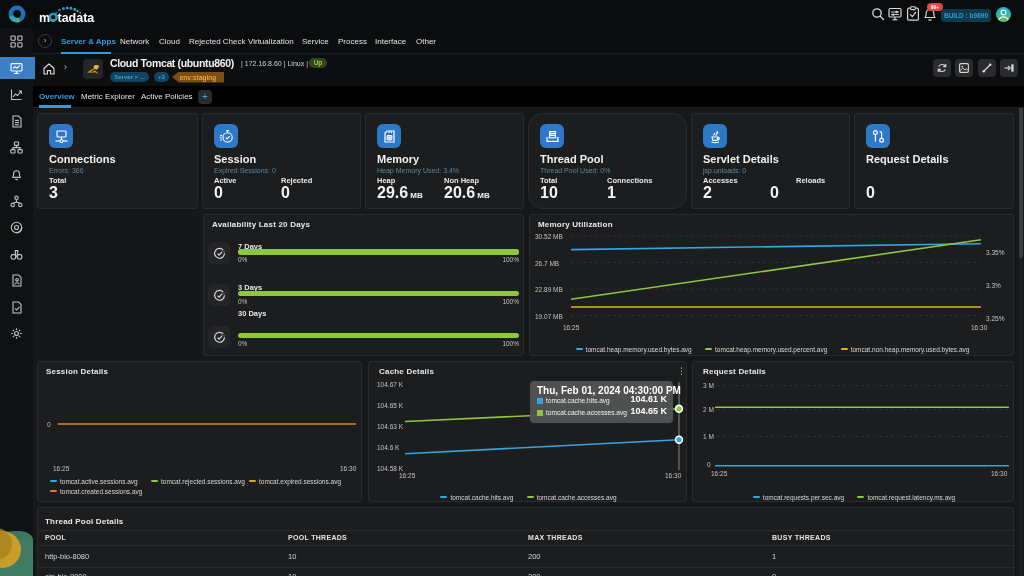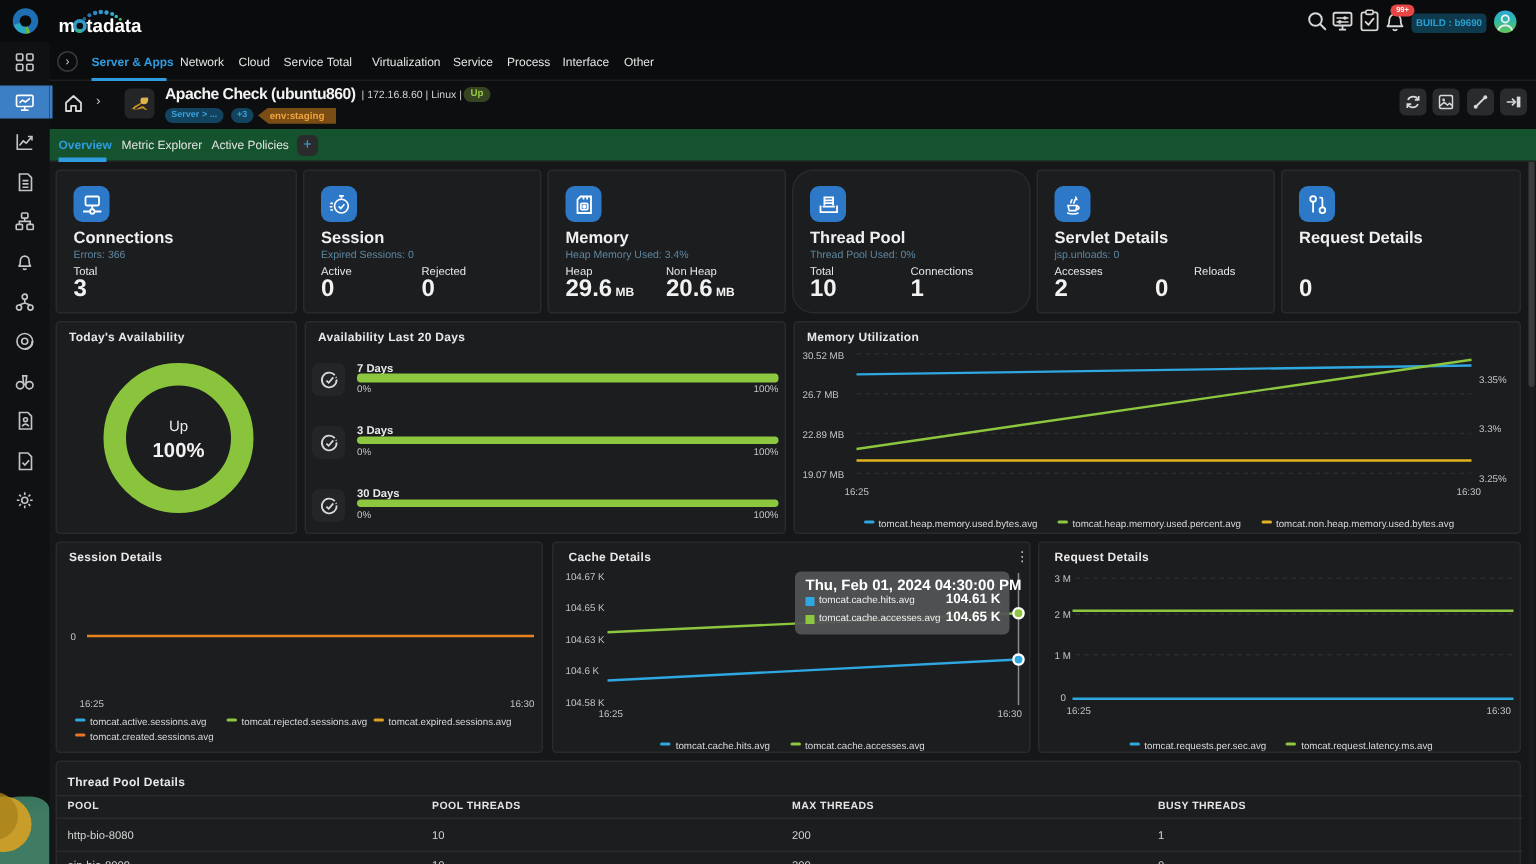--- a/index.html
+++ b/index.html
@@ -383,7 +383,7 @@
     <div class="abs" style="left:28px;top:24px;width:50px;height:2px;background:#2f9ce0;"></div>
     <div class="abs" style="left:87px;top:9px;font-size:8px;color:#e4e4e4;">Network</div>
     <div class="abs" style="left:126px;top:9px;font-size:8px;color:#e4e4e4;">Cloud</div>
-    <div class="abs" style="left:156px;top:9px;font-size:8px;color:#e4e4e4;">Service Total</div>
+    <div class="abs" style="left:156px;top:9px;font-size:8px;color:#e4e4e4;">Rejected Check</div>
     <div class="abs" style="left:215px;top:9px;font-size:8px;color:#e4e4e4;">Virtualization</div>
     <div class="abs" style="left:269px;top:9px;font-size:8px;color:#e4e4e4;">Service</div>
     <div class="abs" style="left:305px;top:9px;font-size:8px;color:#e4e4e4;">Process</div>

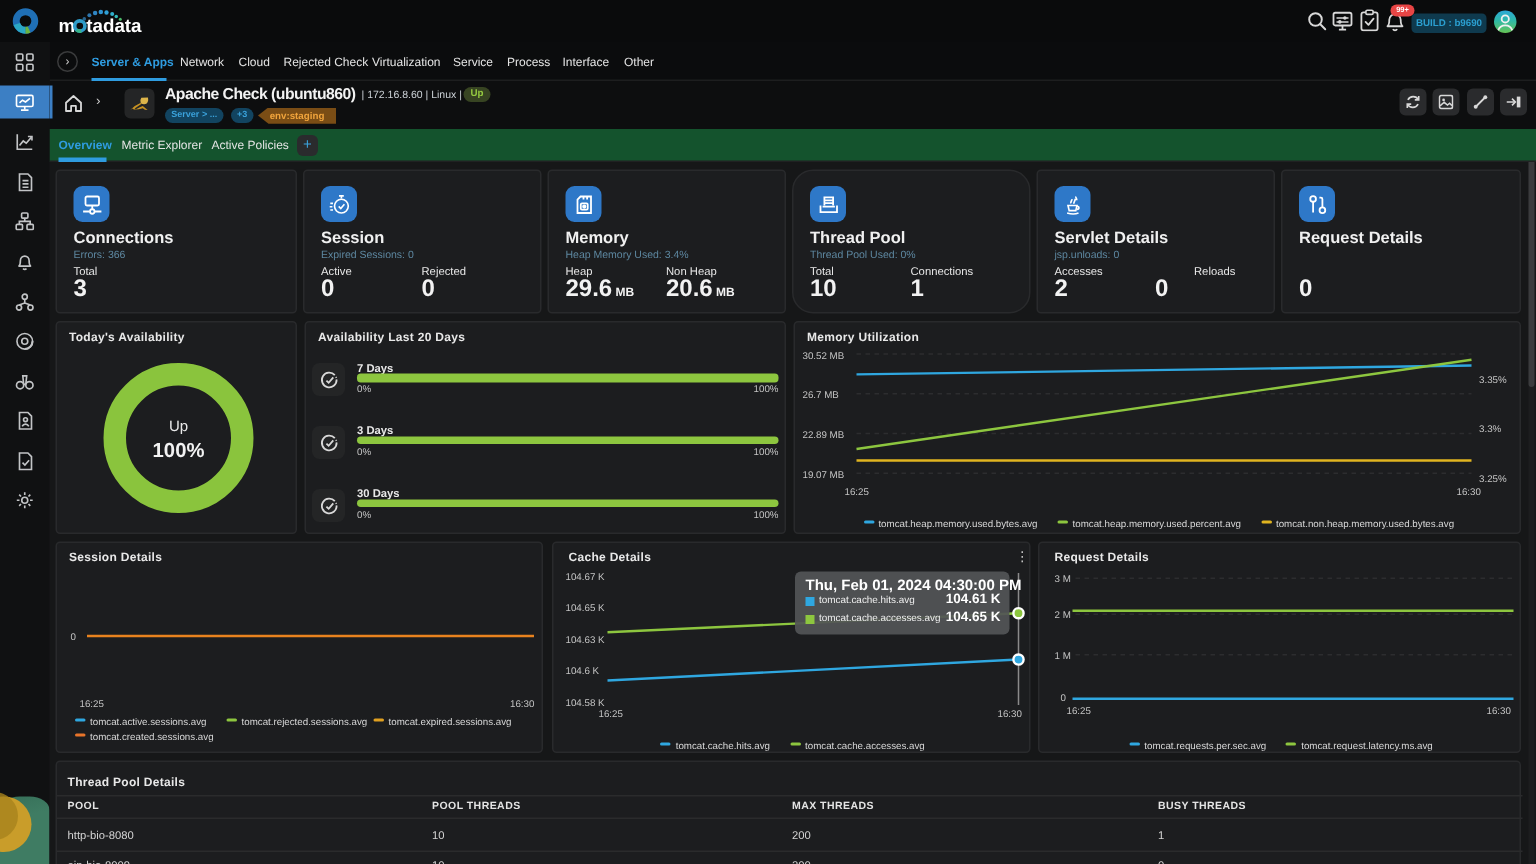--- a/index.html
+++ b/index.html
@@ -401,7 +401,7 @@
         <path d="M7.8 5.8 Q7.2 3.4 8.2 2.2 L12.6 2 Q13.2 4.6 11.8 6 Q10 7.2 7.8 5.8 Z" fill="#dcb44a"></path>
       </svg>
     </div>
-    <div class="abs" style="left:77px;top:3px;font-size:10.5px;font-weight:bold;color:#f2f2f2;letter-spacing:-0.35px;">Apache Check (ubuntu860)</div>
+    <div class="abs" style="left:77px;top:3px;font-size:10.5px;font-weight:bold;color:#f2f2f2;letter-spacing:-0.35px;">Cloud Tomcat (ubuntu860)</div>
     <div class="abs" style="left:208px;top:6px;font-size:7px;color:#cdd3d8;">| 172.16.8.60 | Linux |</div>
     <div class="abs" style="left:276px;top:3.5px;width:18px;height:10px;background:#374422;border-radius:5px;color:#94c940;font-size:6.5px;font-weight:bold;text-align:center;line-height:10px;">Up</div>
     <div class="abs" style="left:77px;top:18px;width:39px;height:10px;background:#124460;border-radius:5px;color:#3ba3dc;font-size:6px;font-weight:bold;text-align:center;line-height:10px;">Server &gt; ...</div>

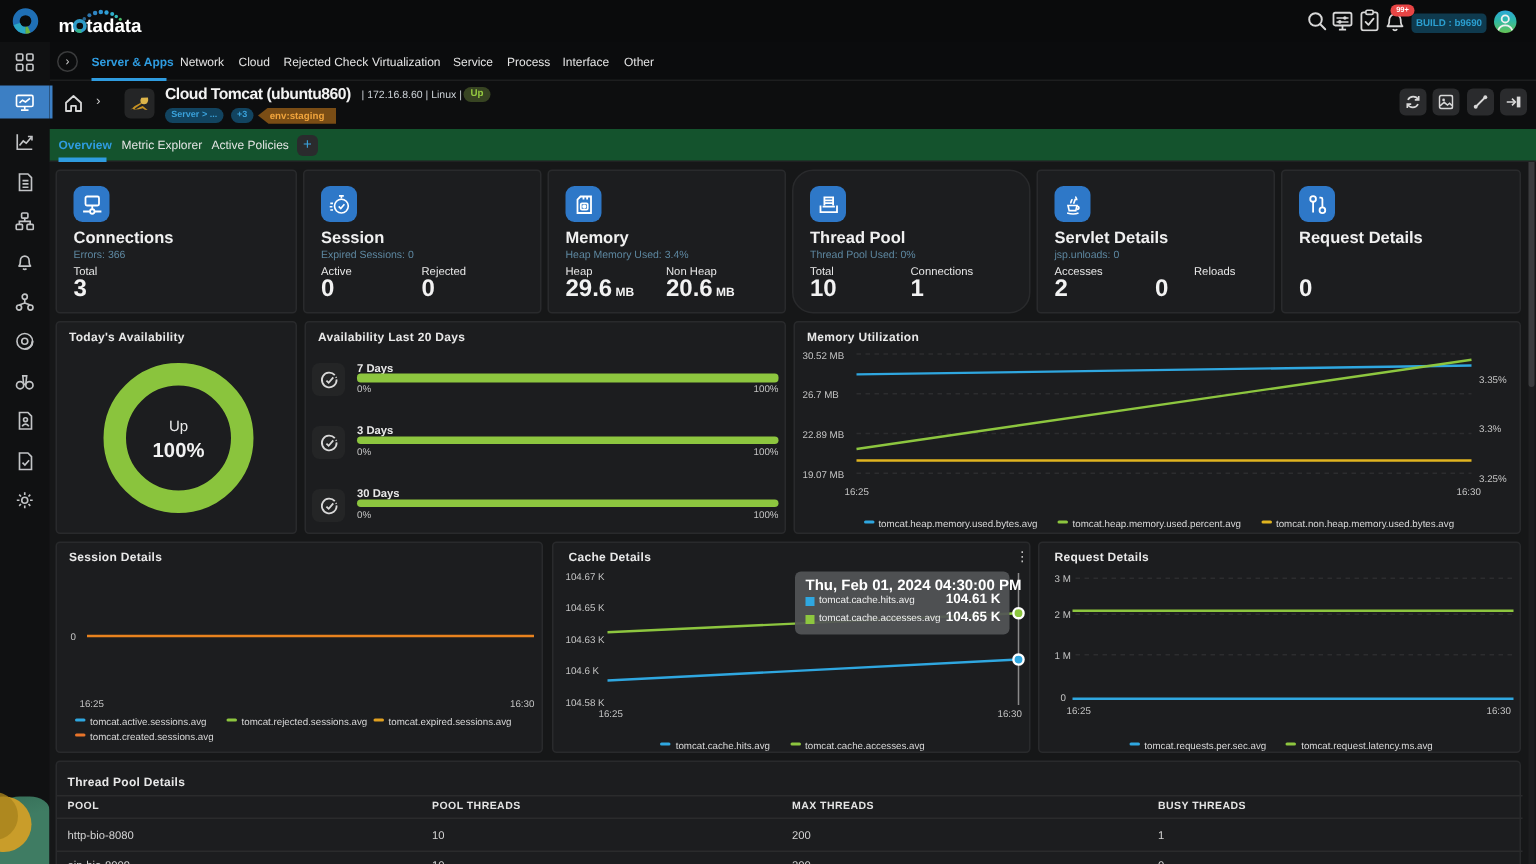--- a/index.html
+++ b/index.html
@@ -10,7 +10,7 @@
 #header { position:absolute; left:0; top:0; width:1024px; height:28px; background:#0a0b0c; }
 #navrow { position:absolute; left:33px; top:28px; width:991px; height:26px; background:#0b0c0d; border-bottom:1px solid #1d1e1f; }
 #crumbrow { position:absolute; left:33px; top:54px; width:991px; height:32px; background:#0d0e0f; }
-#tabrow { position:absolute; left:33px; top:86px; width:991px; height:22px; background:#14532d; border-bottom:1px solid #202122; }
+#tabrow { position:absolute; left:33px; top:86px; width:991px; height:22px; background:#000000; border-bottom:1px solid #202122; }
 #content { position:absolute; left:33px; top:108px; width:991px; height:468px; background:#161718; }
 
 #sidebar { position:absolute; left:0; top:28px; width:33px; height:548px; background:#101112; overflow:hidden; }

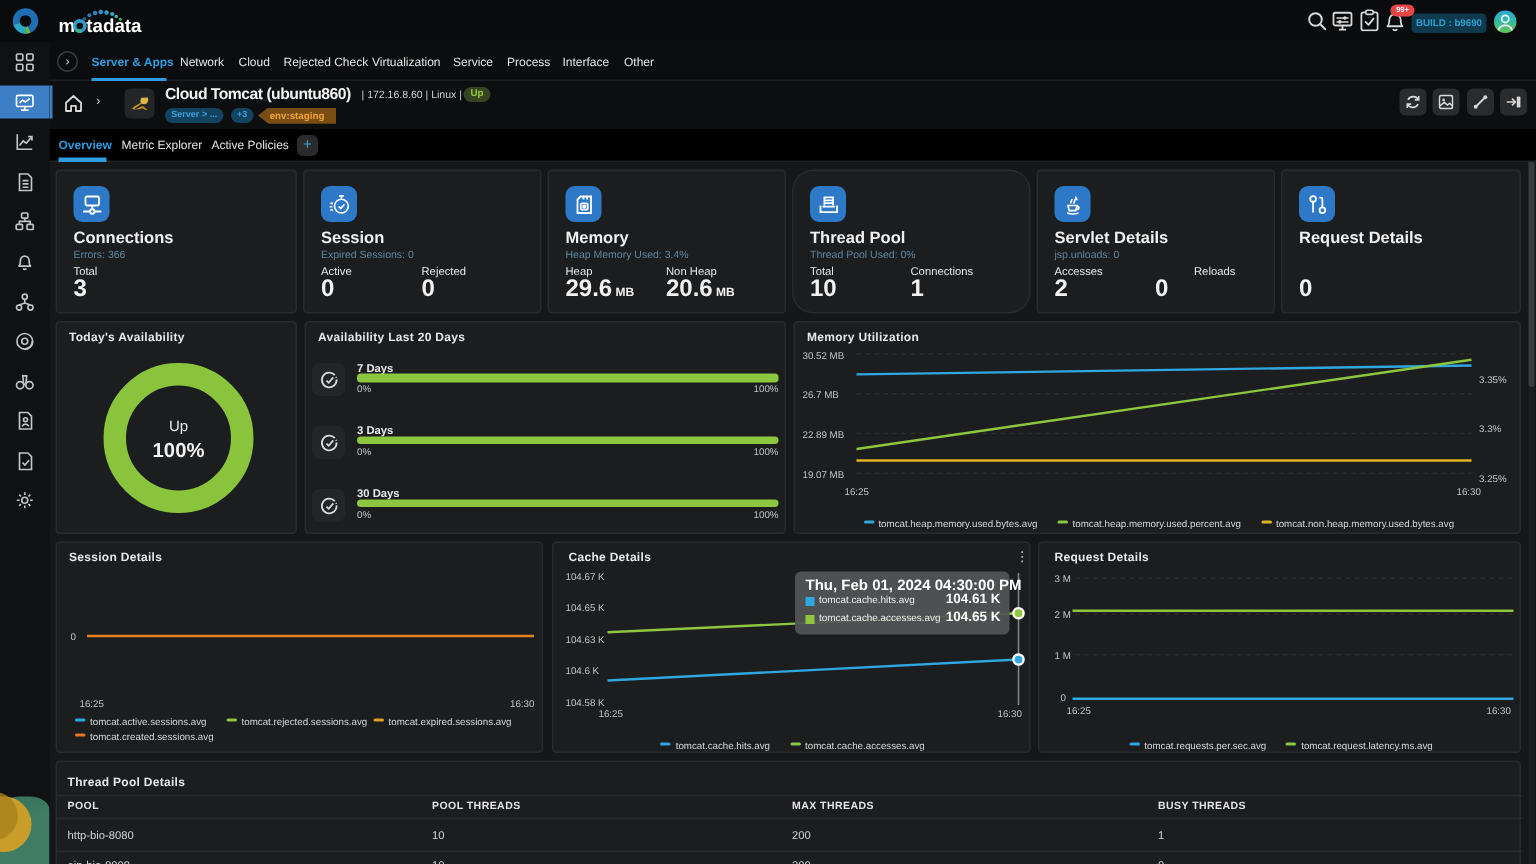--- a/index.html
+++ b/index.html
@@ -23,7 +23,7 @@
 .kicon { position:absolute; left:11px; top:10px; width:24px; height:24px; background:#2e78c8; border-radius:6px; display:flex; align-items:center; justify-content:center; }
 .ktitle { position:absolute; left:11px; top:39px; font-size:11px; font-weight:600; color:#f0f0f0; }
 .ksub { position:absolute; left:11px; top:53px; font-size:7px; color:#5d87a0; }
-.klab { position:absolute; top:62px; font-size:7.5px; font-weight:normal; color:#e8e8e8; }
+.klab { position:absolute; top:62px; font-size:7.5px; font-weight:bold; color:#e8e8e8; }
 .kval { position:absolute; top:70px; font-size:16px; font-weight:bold; color:#f2f2f2; }
 .kunit { font-size:8px; font-weight:bold; }
 .leg { position:absolute; font-size:6.5px; color:#d8d8d8; white-space:nowrap; }

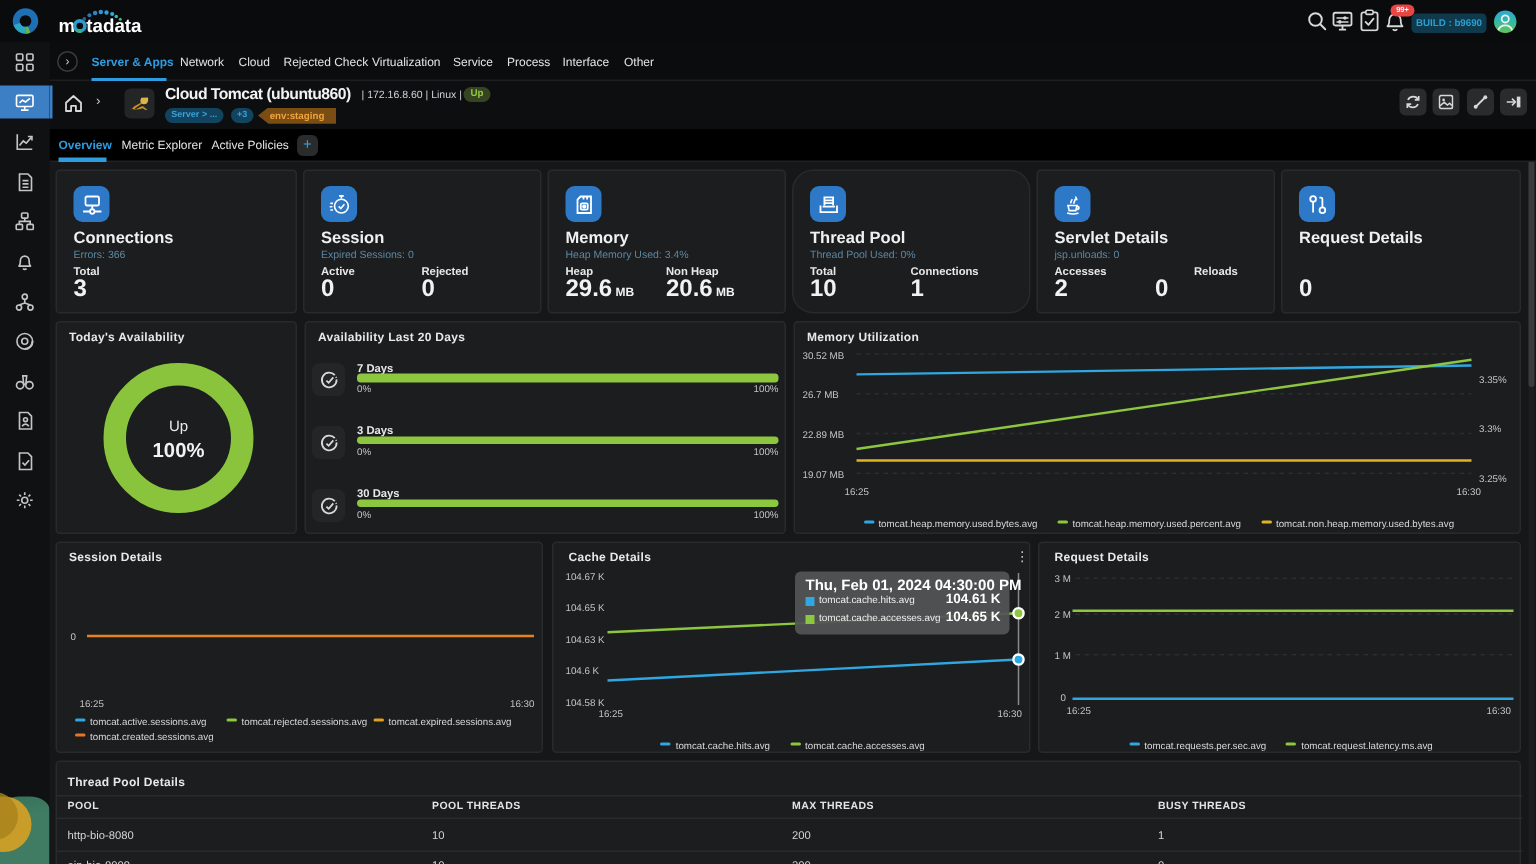--- a/index.html
+++ b/index.html
@@ -149,14 +149,6 @@
       <div class="kval" style="left:11px;">0</div>
     </div>
 
-    <div class="card" style="left:4px;top:106px;width:161px;height:142px;">
-      <div class="ctitle">Today's Availability</div>
-      <svg class="abs" style="left:26px;top:22px" width="110" height="110" viewBox="0 0 110 110">
-        <circle cx="55" cy="55" r="42.5" fill="none" stroke="#8ac43d" stroke-width="15"></circle>
-        <text x="55" y="50" text-anchor="middle" font-size="10" fill="#e8e8e8" font-family="Liberation Sans, sans-serif">Up</text>
-        <text x="55" y="67.5" text-anchor="middle" font-size="13.5" font-weight="bold" fill="#f2f2f2" font-family="Liberation Sans, sans-serif">100%</text>
-      </svg>
-    </div>
     <div class="card" style="left:170px;top:106px;width:321px;height:142px;">
       <div class="ctitle">Availability Last 20 Days</div>
       <div class="avrow" style="top:25px;"><span class="avlab">7 Days</span></div>

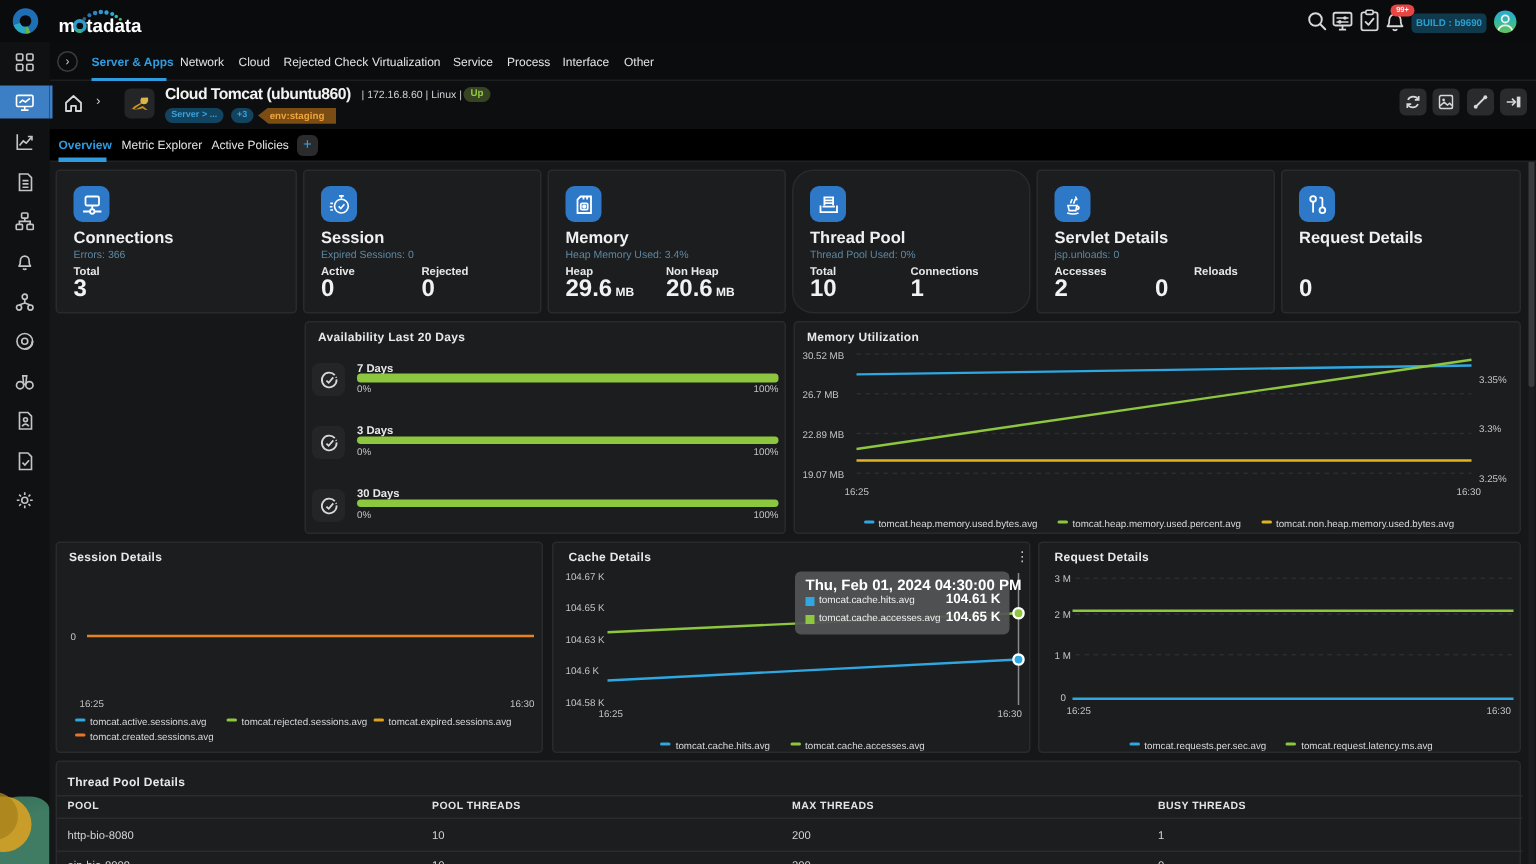--- a/index.html
+++ b/index.html
@@ -177,7 +177,7 @@
       <div class="abs avbar" style="top:75.5px;"></div>
       <div class="abs avpct" style="top:83px;left:34px;">0%</div>
       <div class="abs avpct" style="top:83px;left:285px;width:30px;text-align:right;">100%</div>
-      <div class="avrow" style="top:108px;"><span class="avlab">30 Days</span></div>
+      <div class="avrow" style="top:92px;"><span class="avlab">30 Days</span></div>
       <div class="abs avtile" style="top:111px;">
           <svg width="13" height="13" viewBox="0 0 13 13">
             <g fill="none" stroke="#d8d8d8" stroke-width="1.2">

